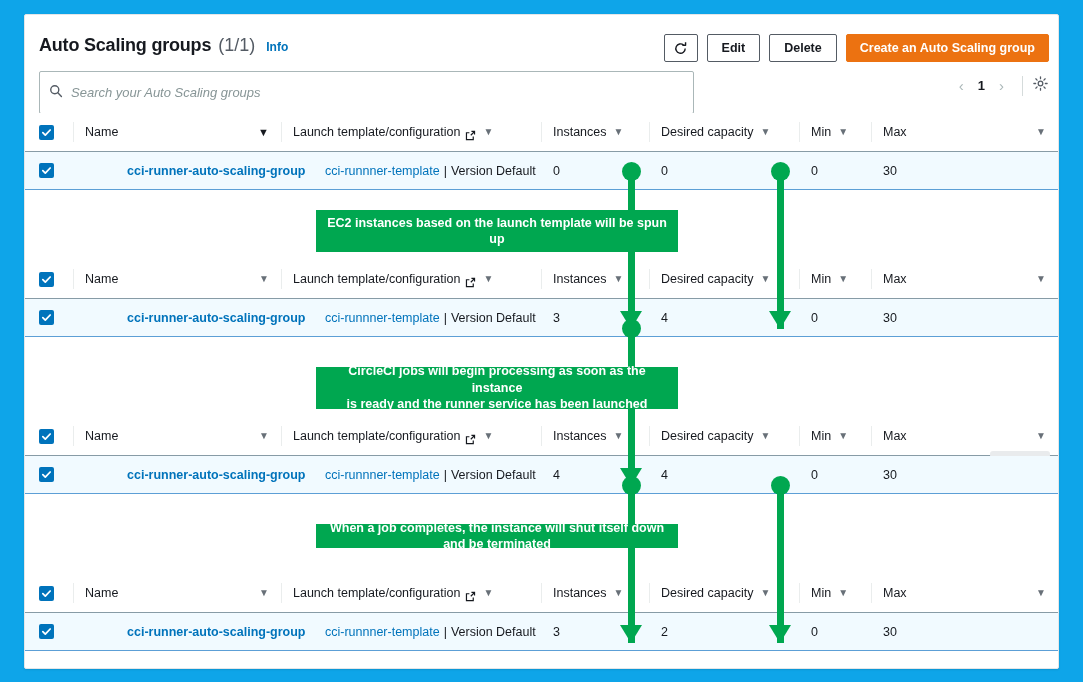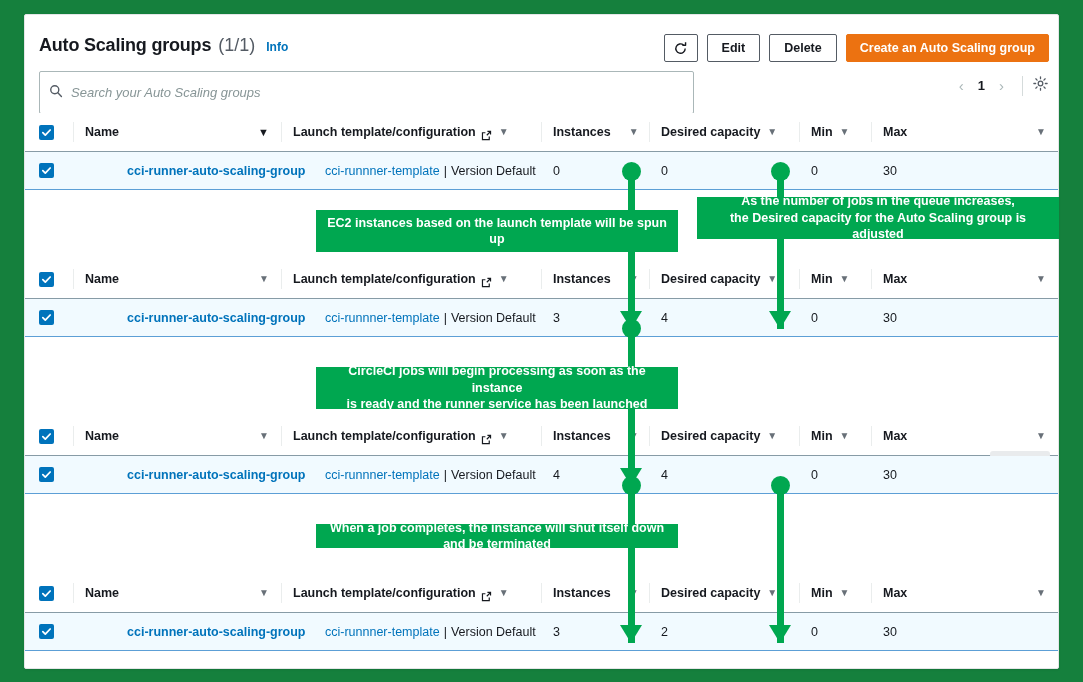--- a/index.html
+++ b/index.html
@@ -17,7 +17,7 @@
     width: 1083px;
     height: 682px;
     overflow: hidden;
-    background: #15803d;
+    background: #0ea5e9;
   }
 
   

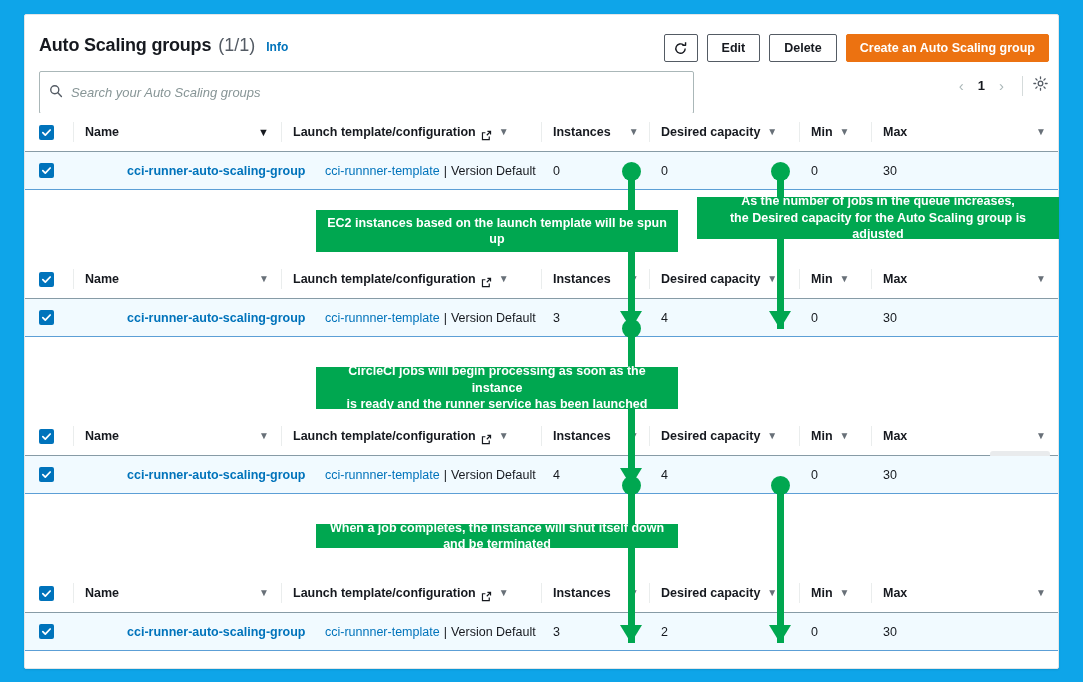--- a/index.html
+++ b/index.html
@@ -215,7 +215,7 @@
 
   .thlbl {
     font-size: 12.5px;
-    font-weight: bold;
+    font-weight: normal;
     color: #16191f;
     white-space: nowrap;
   }

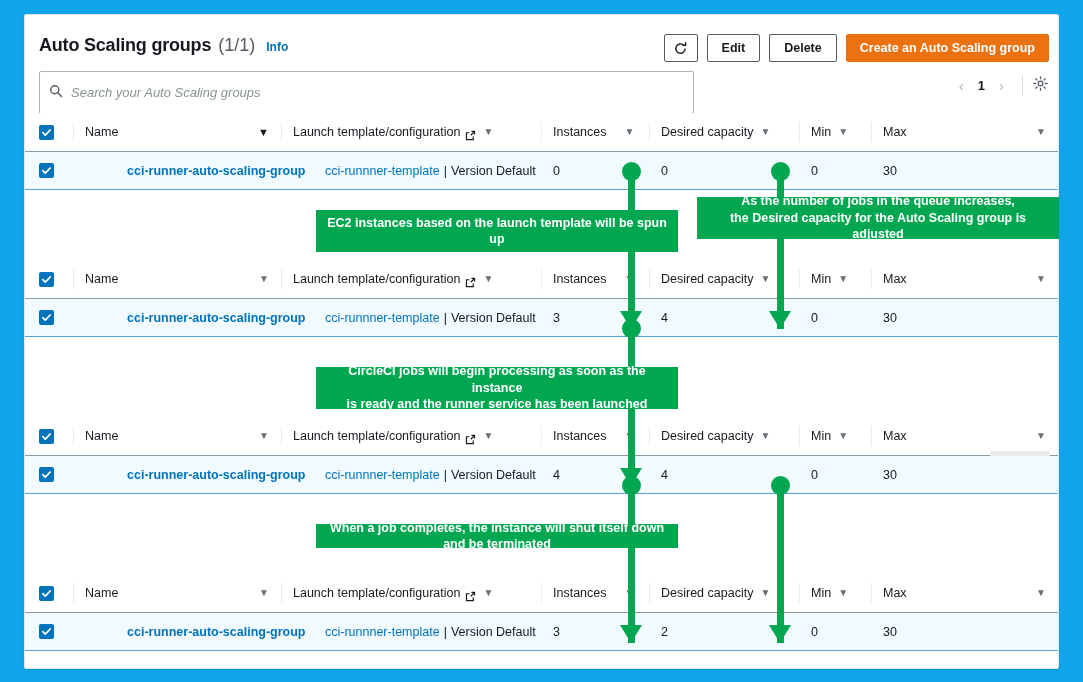--- a/index.html
+++ b/index.html
@@ -208,7 +208,7 @@
   .c-check { width: 48px; padding-left: 14px; }
   .c-name  { width: 208px; }
   .c-tmpl  { width: 260px; }
-  .c-inst  { width: 108px; gap: 11px; }
+  .c-inst  { width: 108px; }
   .c-desi  { width: 150px; }
   .c-min   { width: 72px; }
   .c-max   { flex: 1 1 auto; }

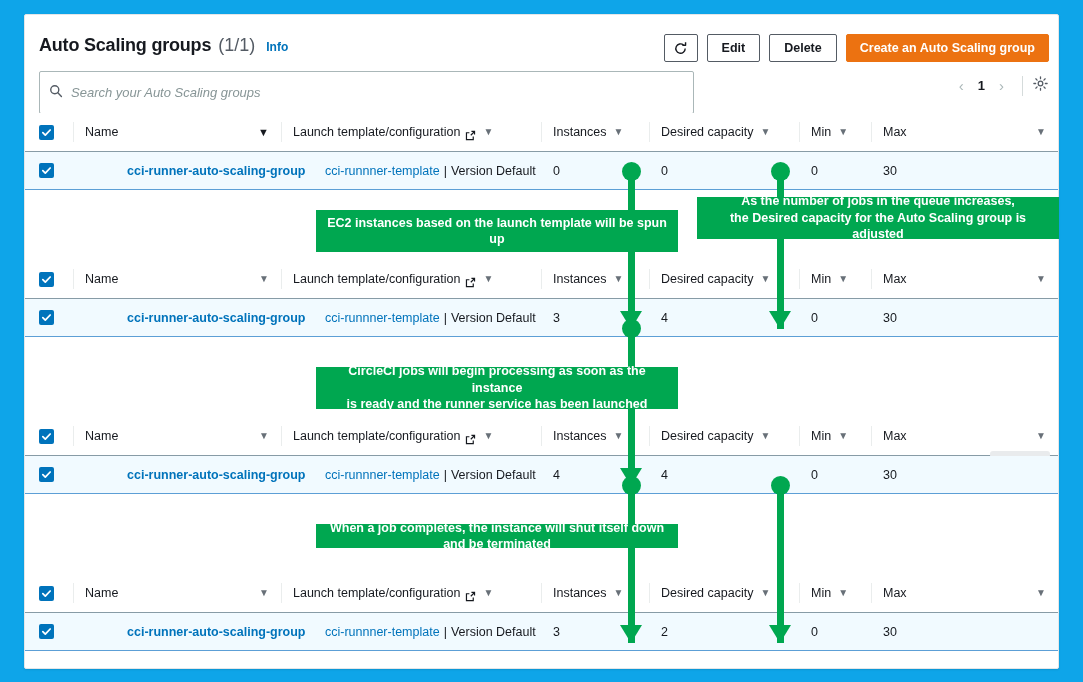--- a/index.html
+++ b/index.html
@@ -719,12 +719,6 @@
     </span>
   </div>
 
-  <div class="callout" style="left:697px; top:197px; width:362px; height:42px;">
-    <span>
-      <span>As the number of jobs in the queue increases,</span><br>
-      <span>the Desired capacity for the Auto Scaling group is adjusted</span>
-    </span>
-  </div>
 
   <div class="callout" style="left:316px; top:367px; width:362px; height:42px;">
     <span>

